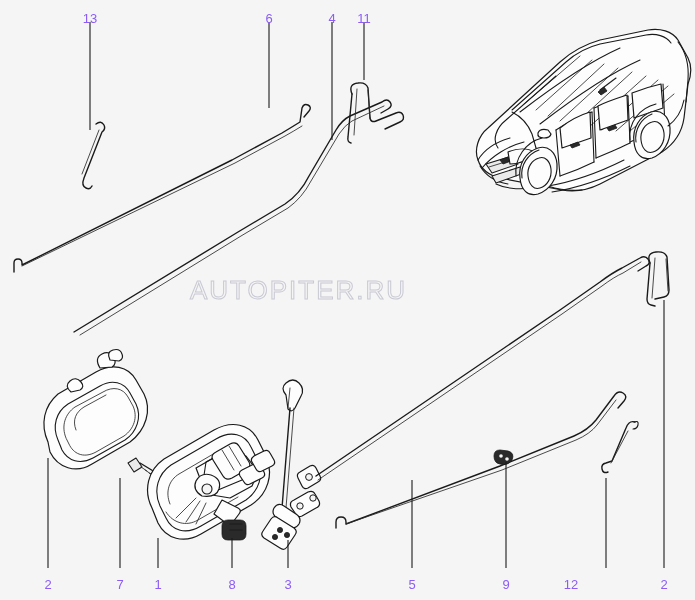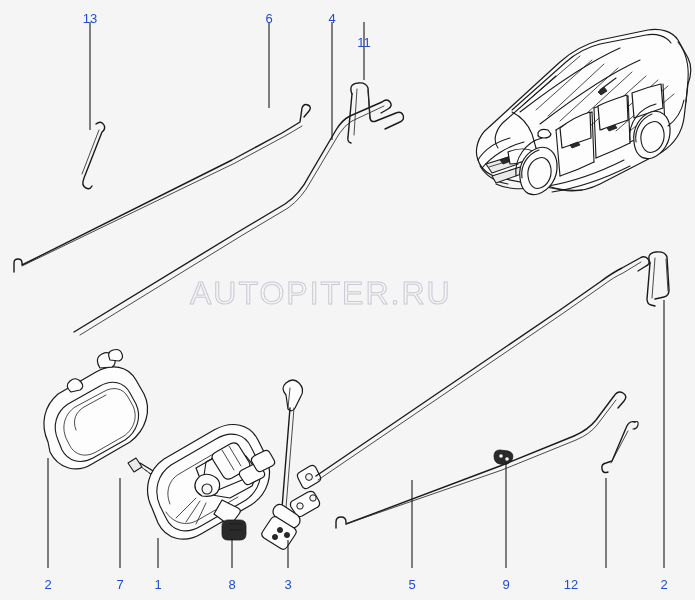--- a/index.html
+++ b/index.html
@@ -25,7 +25,7 @@
     position: absolute;
     font-family: "Liberation Sans", sans-serif;
     font-size: 13px;
-    color: #1d4ed8;
+    color: #8b5cf6;
     transform: translateX(-50%);
     white-space: nowrap;
     line-height: 1;

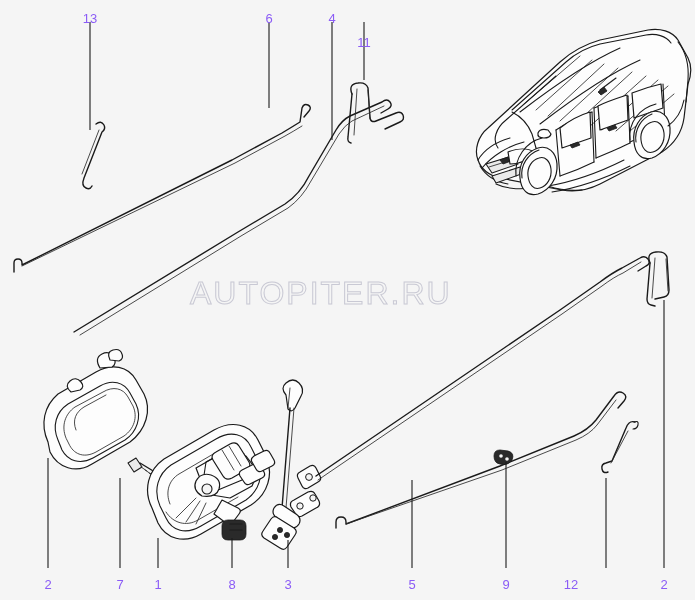--- a/index.html
+++ b/index.html
@@ -332,7 +332,7 @@
       <div class="callout-label" style="left: 90px; top: 12px;">13</div>
       <div class="callout-label" style="left: 269px; top: 12px;">6</div>
       <div class="callout-label" style="left: 332px; top: 12px;">4</div>
-      <div class="callout-label" style="left: 364px; top: 12px; margin-top: 24px;">11</div>
+      <div class="callout-label" style="left: 364px; top: 12px;">11</div>
       <div class="callout-label" style="left: 48px; top: 578px;">2</div>
       <div class="callout-label" style="left: 120px; top: 578px;">7</div>
       <div class="callout-label" style="left: 158px; top: 578px;">1</div>

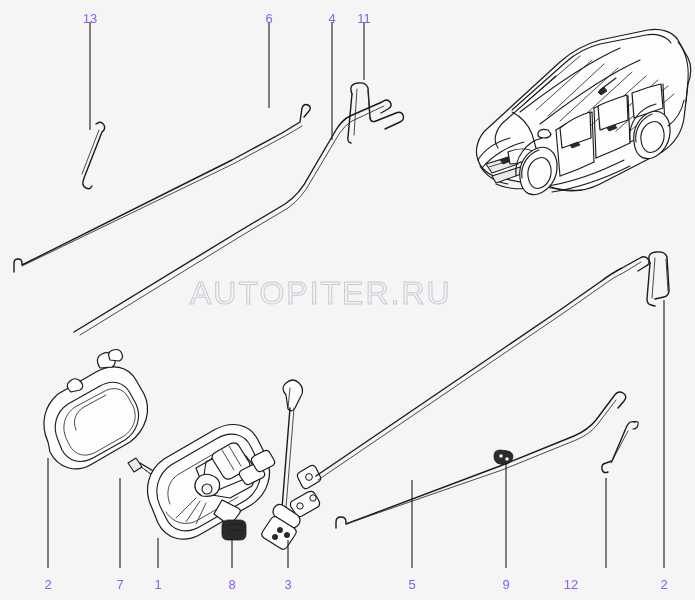--- a/index.html
+++ b/index.html
@@ -33,7 +33,7 @@
   .watermark-text {
     position: absolute;
     font-family: "Liberation Sans", sans-serif;
-    font-size: 32px;
+    font-size: 26px;
     letter-spacing: 2px;
     font-weight: 400;
     color: transparent;

